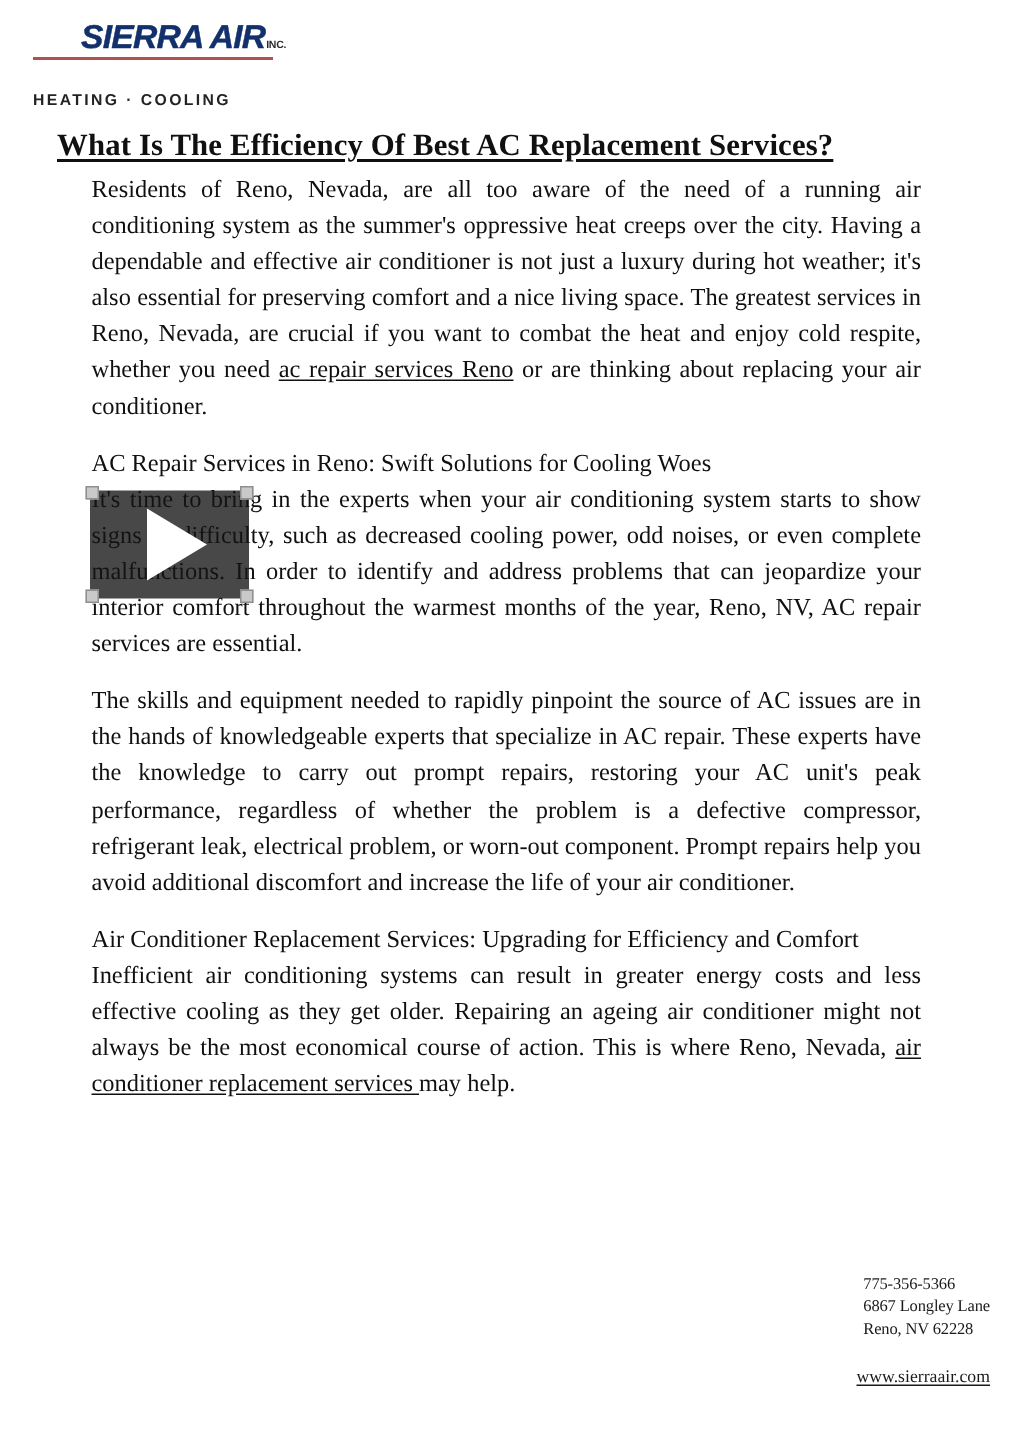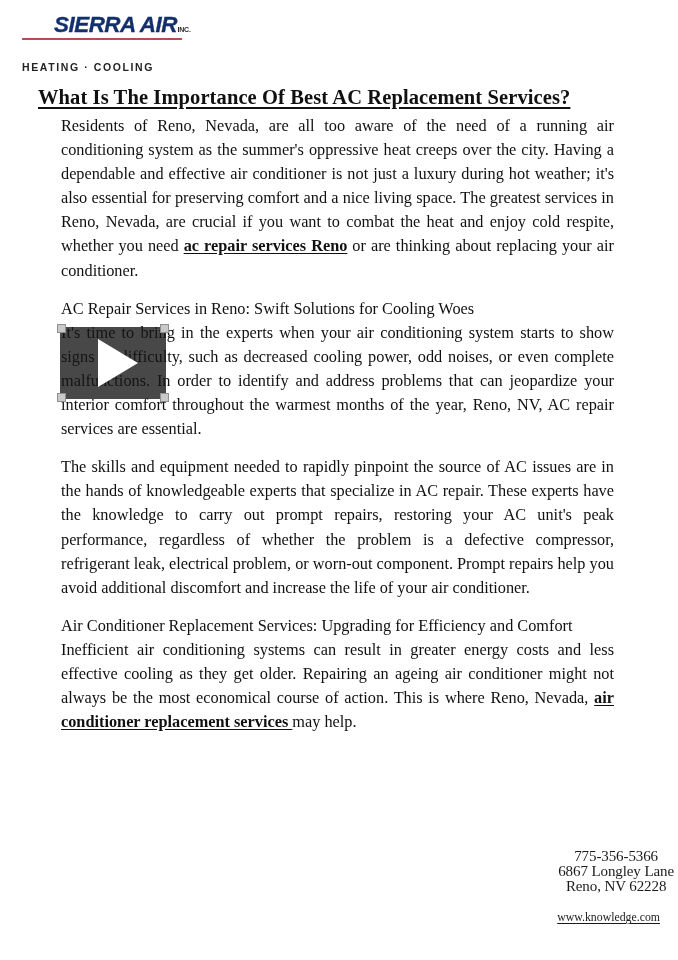--- a/index.html
+++ b/index.html
@@ -168,7 +168,7 @@
   <div id="logo-tagline">HEATING · COOLING</div>
 </div>
 
-<h1 id="doc-title">What Is The Importance Of Best AC Replacement Services?</h1>
+<h1 id="doc-title">What Is The Efficiency Of Best AC Replacement Services?</h1>
 
 <div id="body-copy">
 

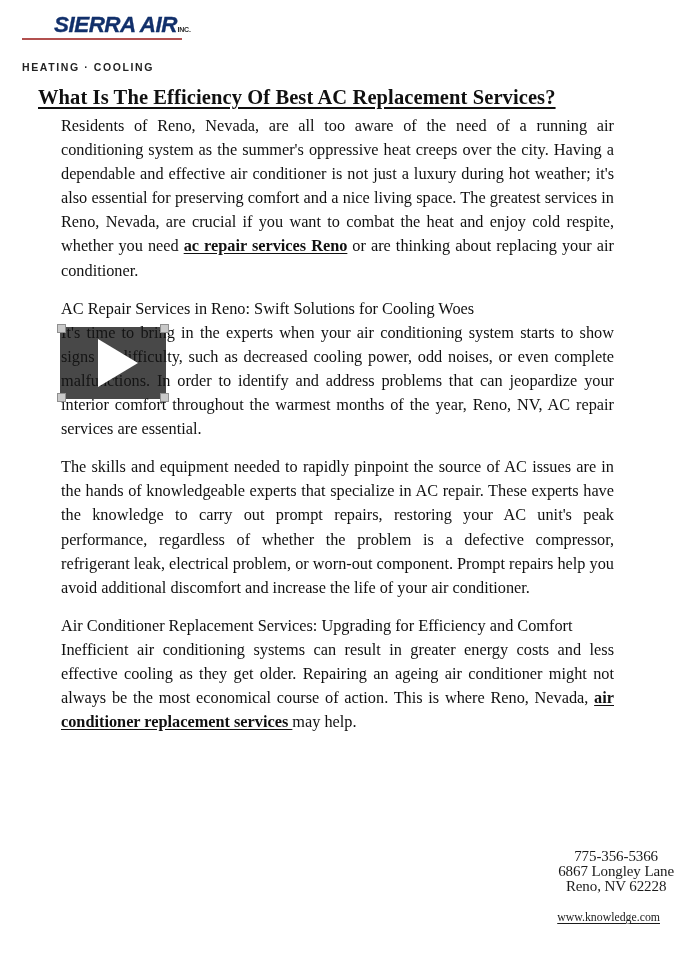--- a/index.html
+++ b/index.html
@@ -98,7 +98,6 @@
     text-decoration: underline;
     text-underline-offset: 2px;
     color: inherit;
-    font-weight: bold;
   }
 
   

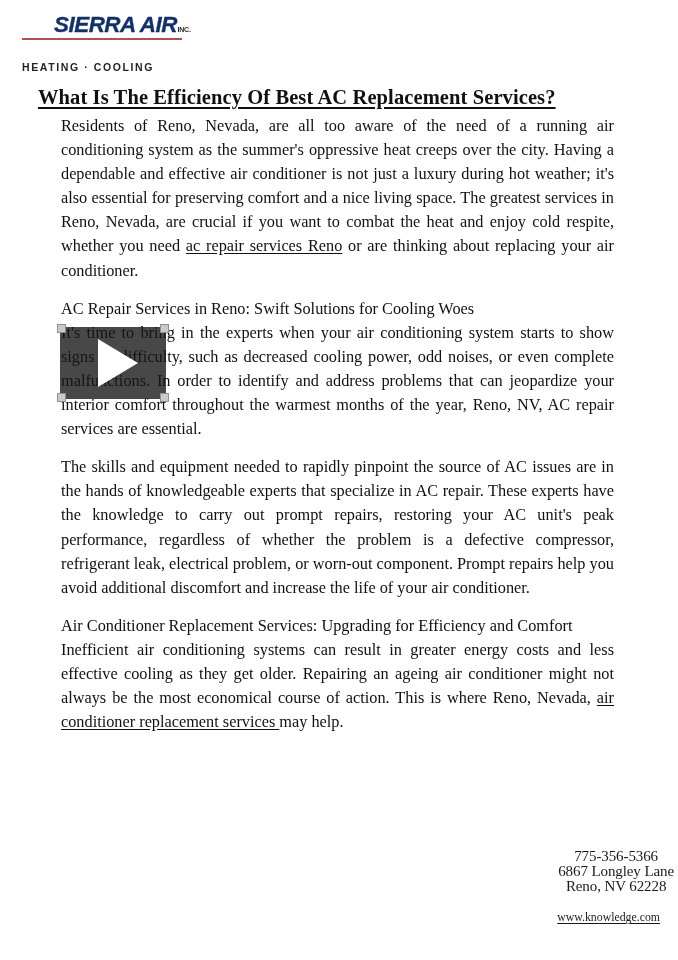--- a/index.html
+++ b/index.html
@@ -136,10 +136,10 @@
   
   #footer-contact {
     position: absolute;
-    right: 4px;
+    right: 18px;
     top: 849px;
-    text-align: center;
-    font-size: 15px;
+    text-align: left;
+    font-size: 11px;
     line-height: 15px;
     color: #1a1a1a;
     letter-spacing: -0.1px;

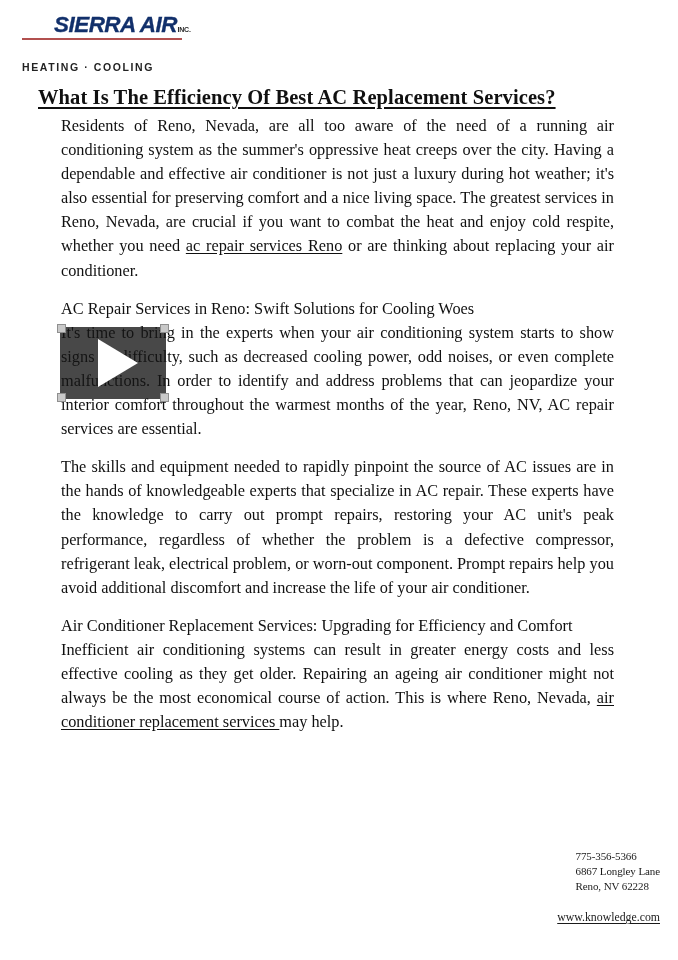--- a/index.html
+++ b/index.html
@@ -194,6 +194,6 @@
   <div>6867 Longley Lane</div>
   <div>Reno, NV 62228</div>
 </div>
-<a id="footer-website" href="#">www.knowledge.com</a>
+<a id="footer-website" href="#">www.sierraair.com</a>
 
 </body></html>

